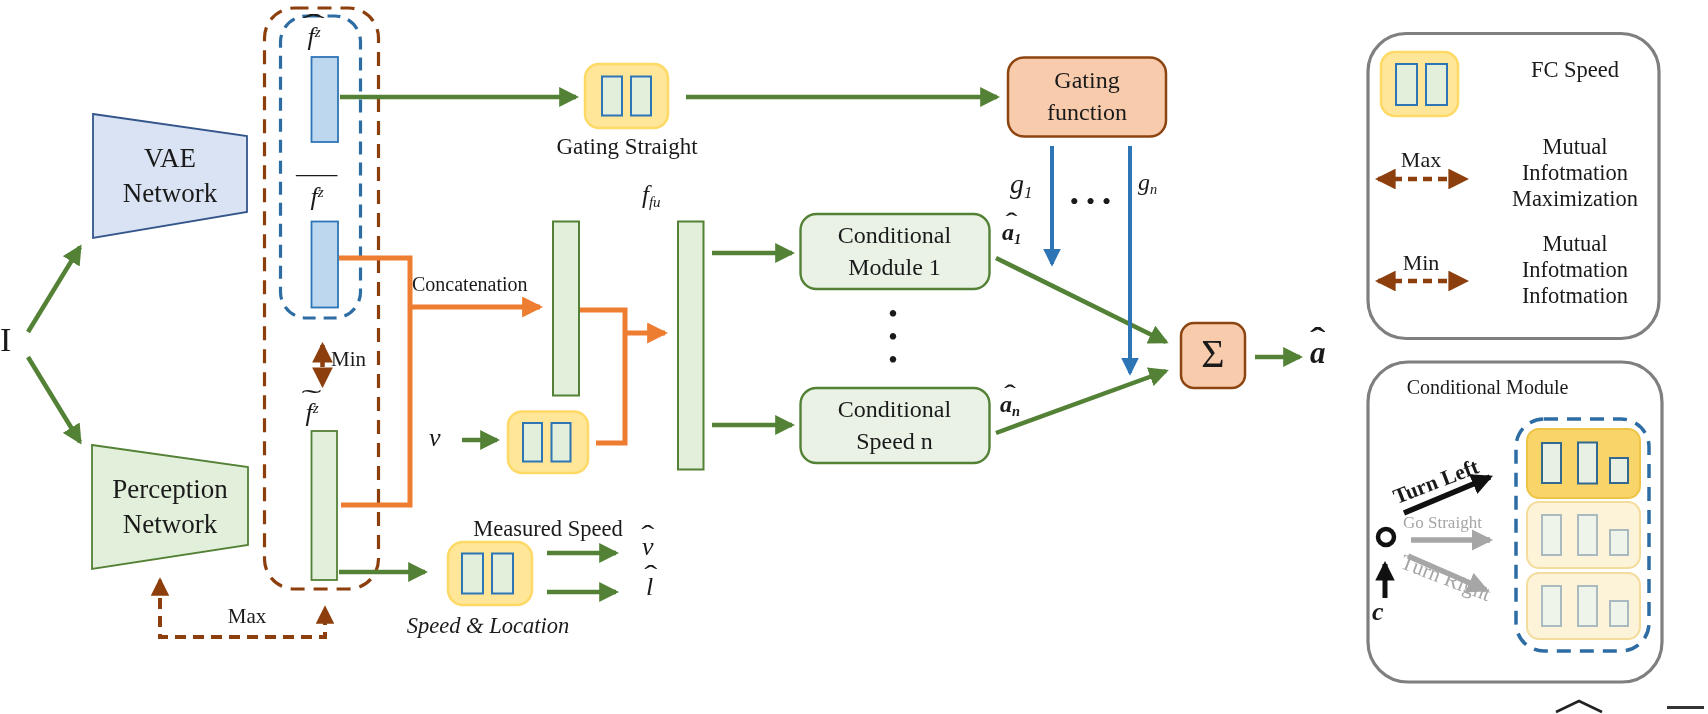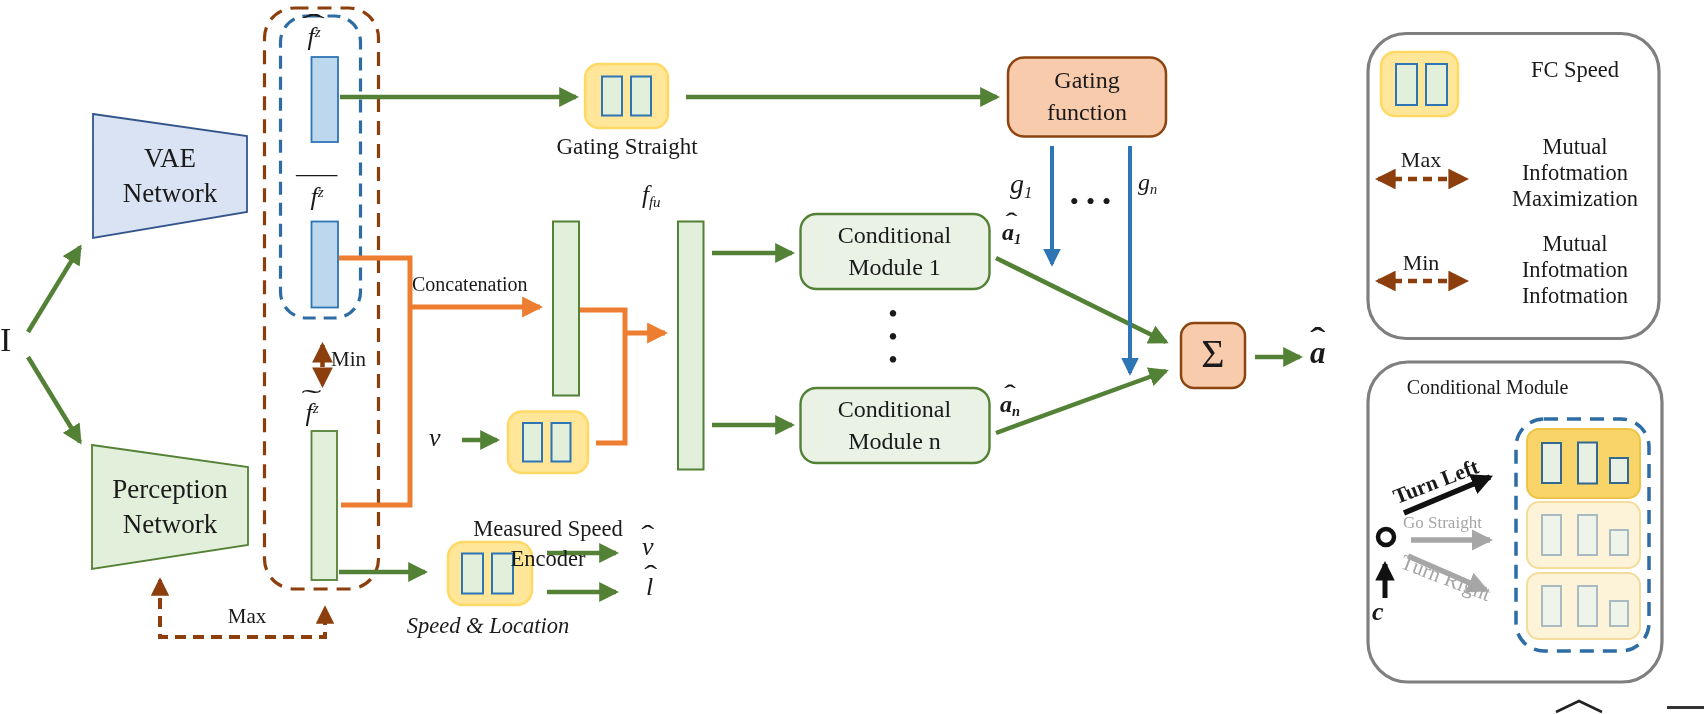--- a/index.html
+++ b/index.html
@@ -227,7 +227,7 @@
   </div>
   <div class="abs t flex-center" style="left:800px;top:388px;width:189px;height:75px;font-size:24px;line-height:1.3;">
     <span class="line">Conditional</span>
-    <span class="line">Module n</span>
+    <span class="line">Speed n</span>
   </div>
 
   <div class="abs t center vdots" style="left:882px;top:303px;width:22px;font-size:27px;">

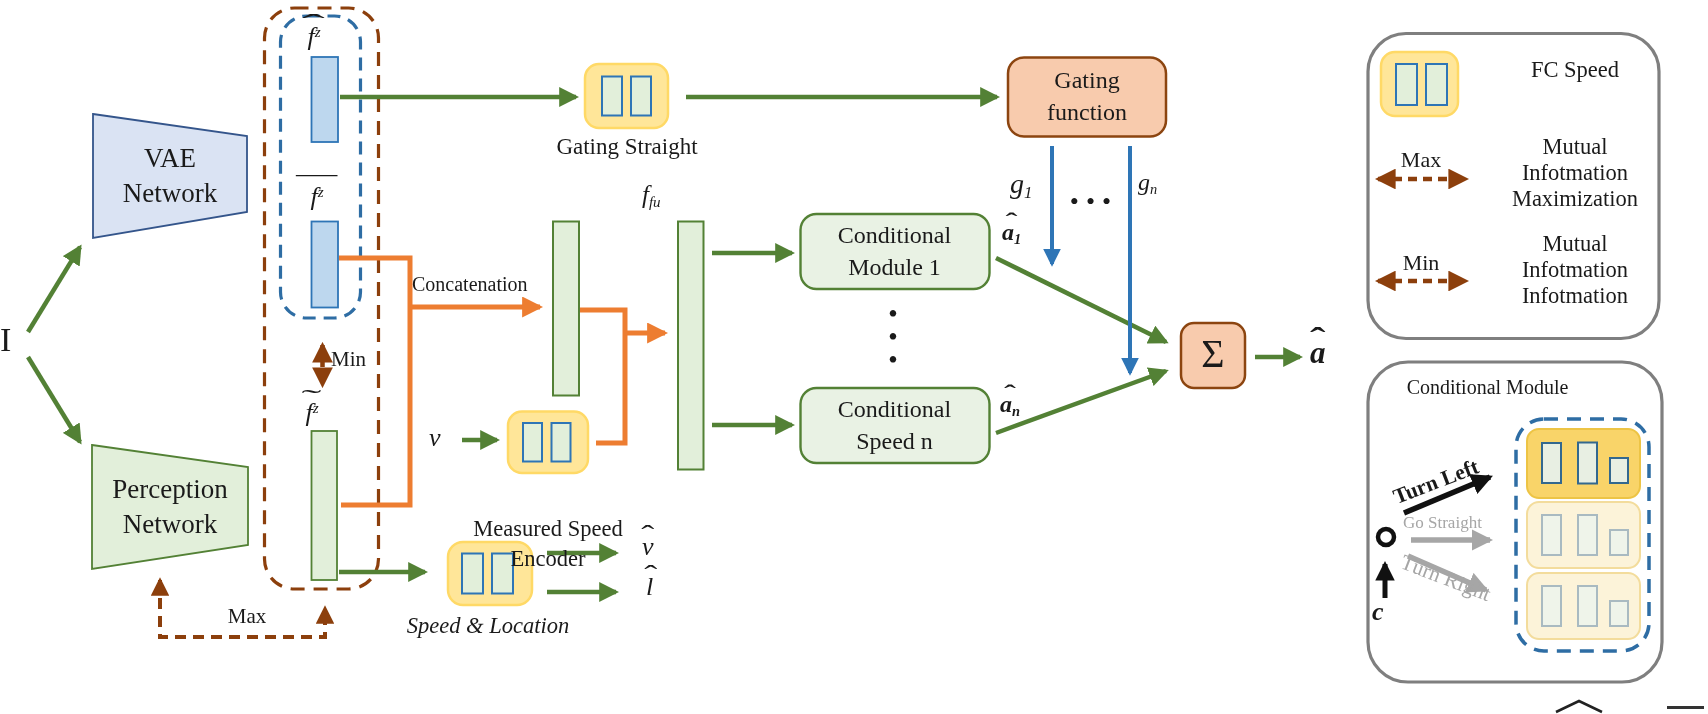--- a/index.html
+++ b/index.html
@@ -207,7 +207,6 @@
 
   <div class="abs t center" style="left:448px;top:478px;width:200px;font-size:22.5px;line-height:1.32;margin-top:36px;">
     <span class="line">Measured Speed</span>
-    <span class="line">Encoder</span>
   </div>
 
   <div class="abs t center" style="left:388px;top:611px;width:200px;font-size:22.5px;line-height:1.32;font-style:italic;">

